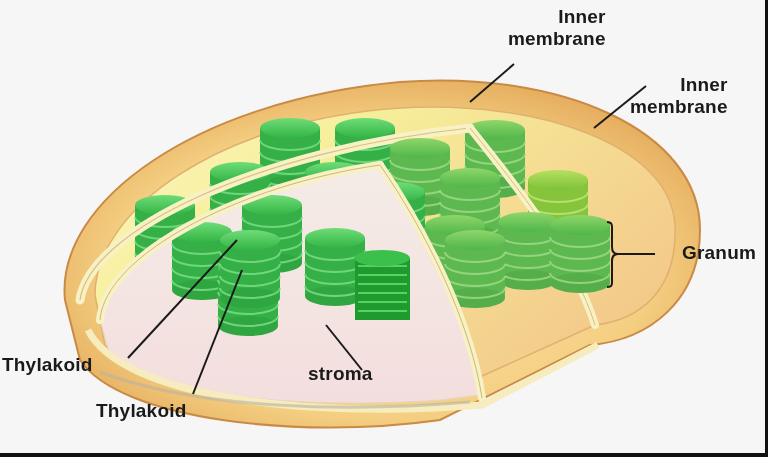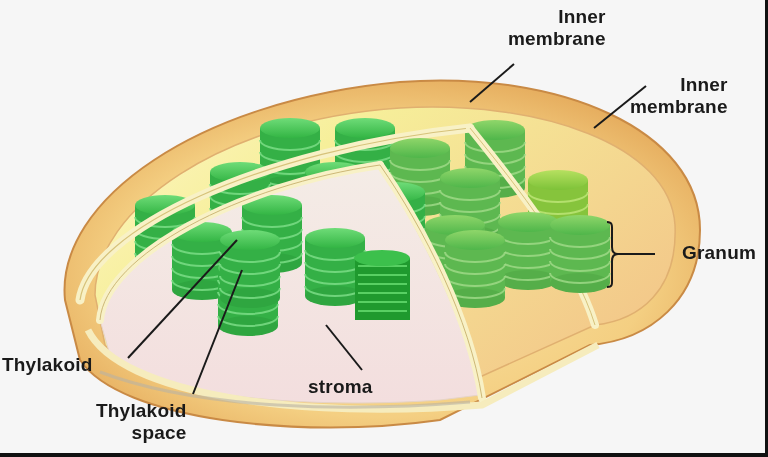--- a/index.html
+++ b/index.html
@@ -180,7 +180,7 @@
   <span>Thylakoid</span>
   <span>space</span>
 </div>
-<div class="label" style="left:308px; top:376px;">
+<div class="label" style="left:308px; top:363px;">
   <span>stroma</span>
 </div>
 

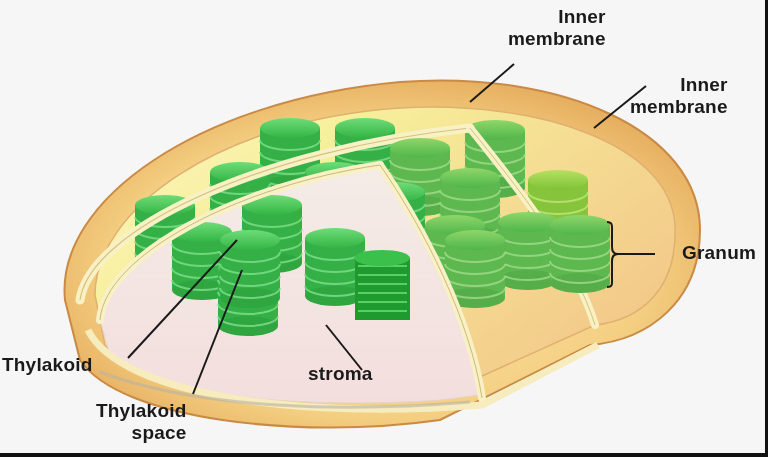--- a/index.html
+++ b/index.html
@@ -178,7 +178,6 @@
 </div>
 <div class="label" style="left:96px; top:400px;">
   <span>Thylakoid</span>
-  <span>space</span>
 </div>
 <div class="label" style="left:308px; top:363px;">
   <span>stroma</span>

